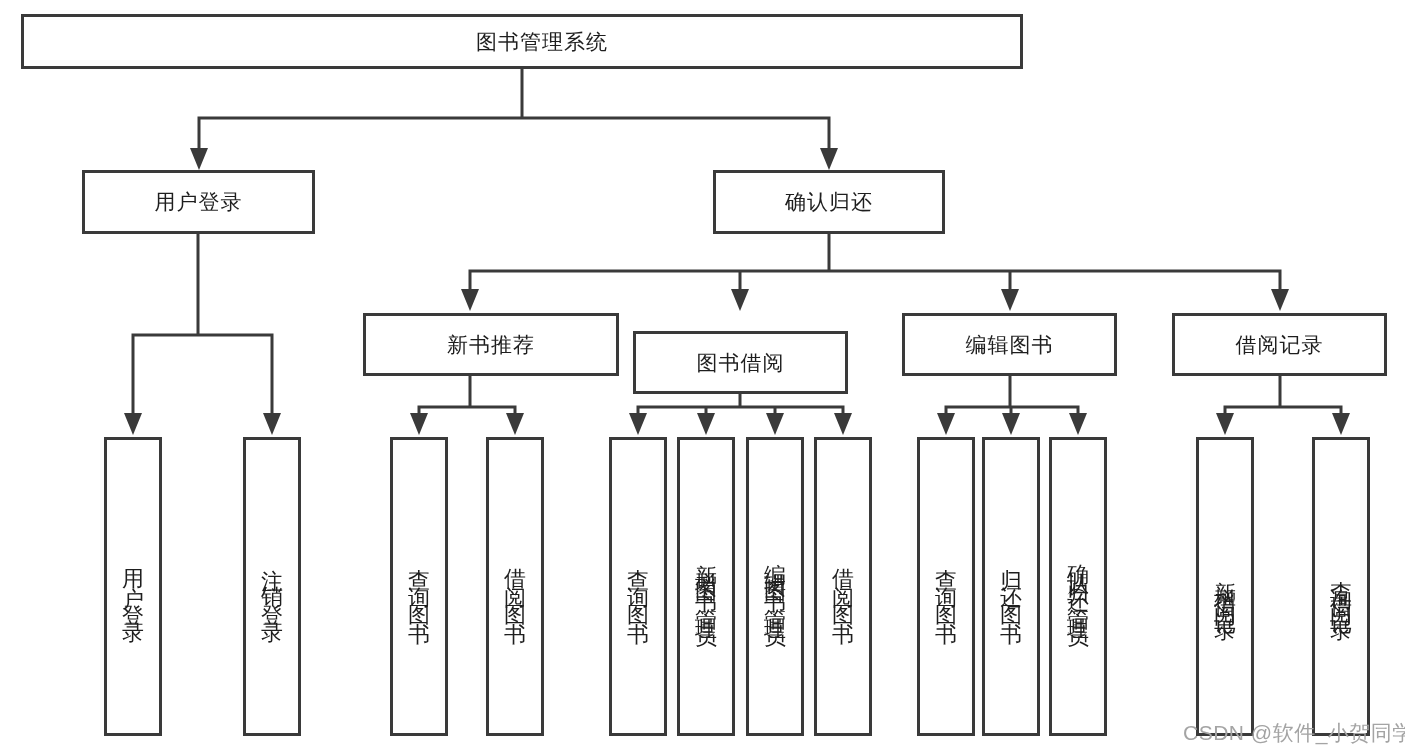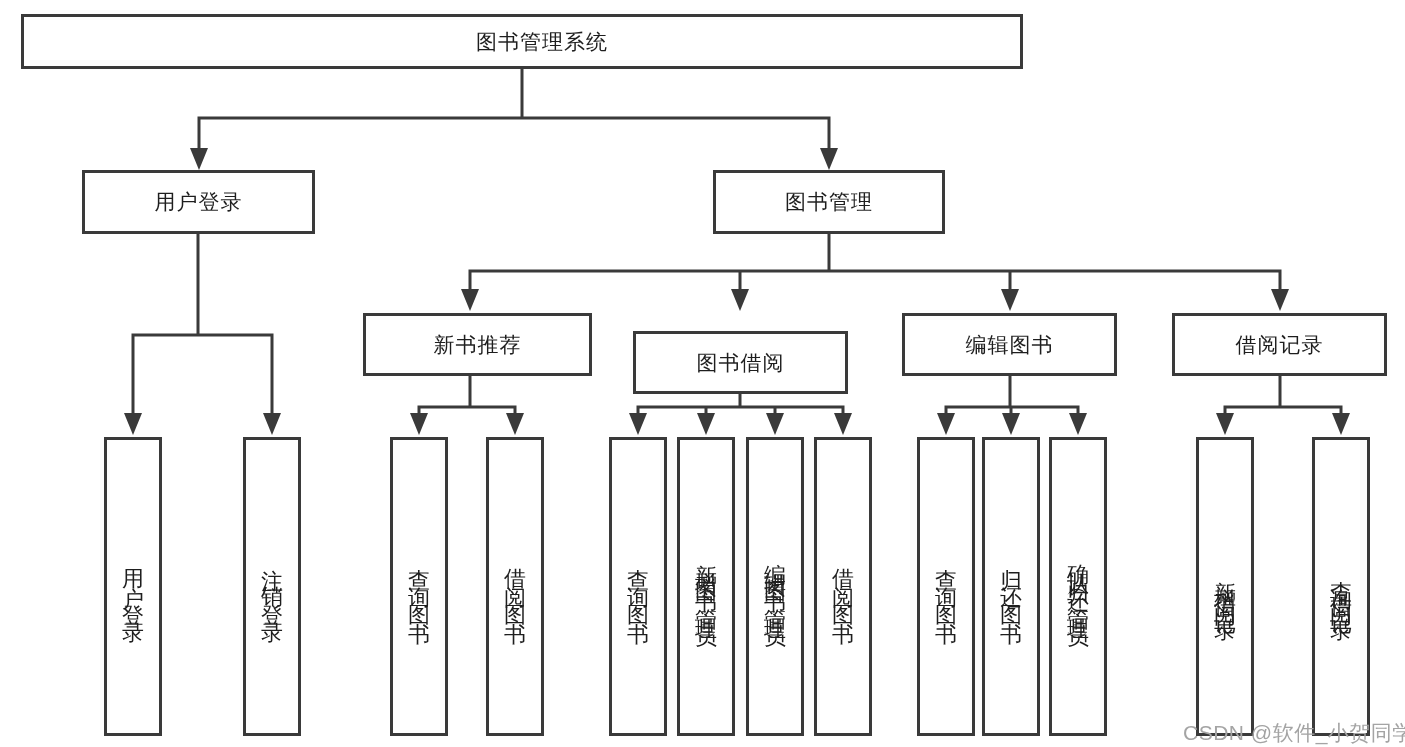--- a/index.html
+++ b/index.html
@@ -122,7 +122,7 @@
     <span class="h-label">用户登录</span>
   </div>
   <div class="box" style="left:713px;top:170px;width:232px;height:64px;">
-    <span class="h-label">图书管理</span>
+    <span class="h-label">确认归还</span>
   </div>
 
   <div class="box" style="left:363px;top:313px;width:229px;height:63px;">

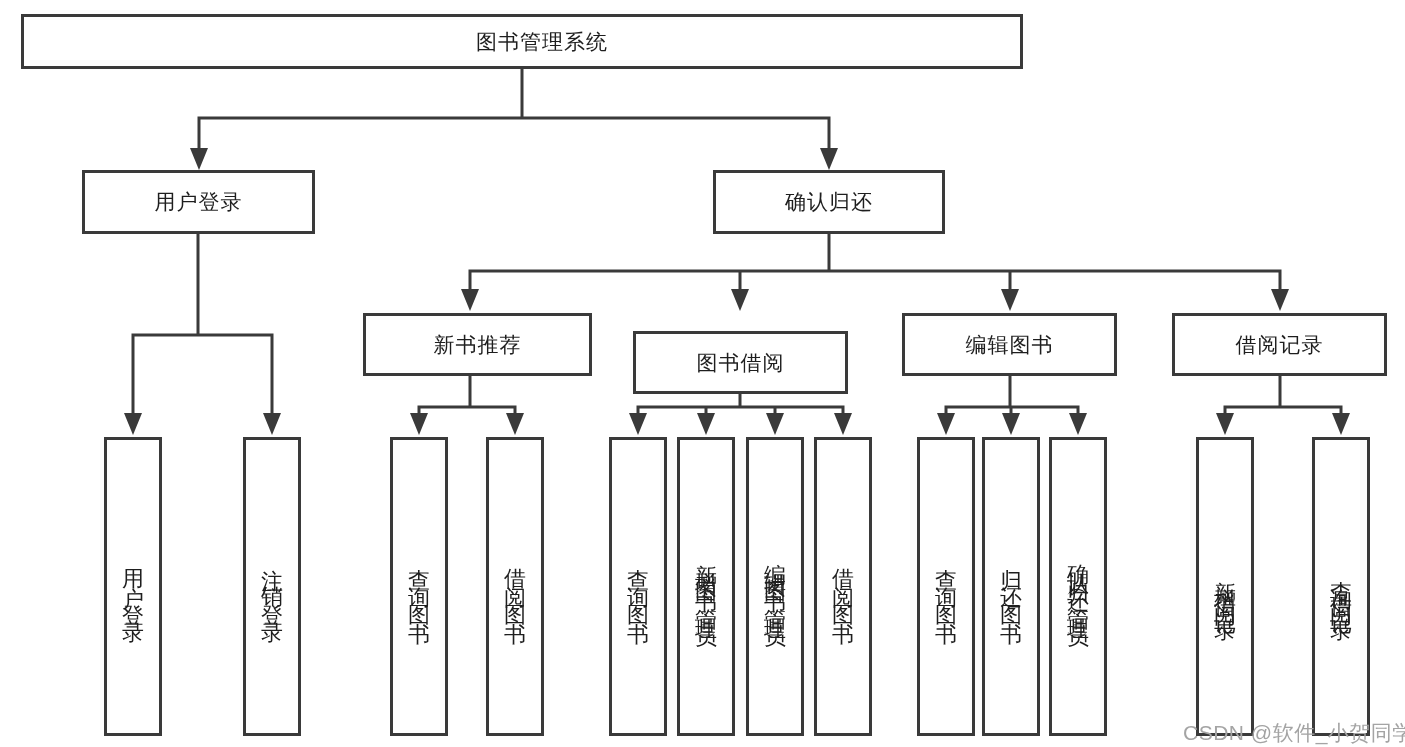--- a/index.html
+++ b/index.html
@@ -125,7 +125,7 @@
     <span class="h-label">确认归还</span>
   </div>
 
-  <div class="box" style="left:363px;top:313px;width:229px;height:63px;">
+  <div class="box" style="left:363px;top:313px;width:256px;height:63px;">
     <span class="h-label">新书推荐</span>
   </div>
   <div class="box" style="left:633px;top:331px;width:215px;height:63px;">

